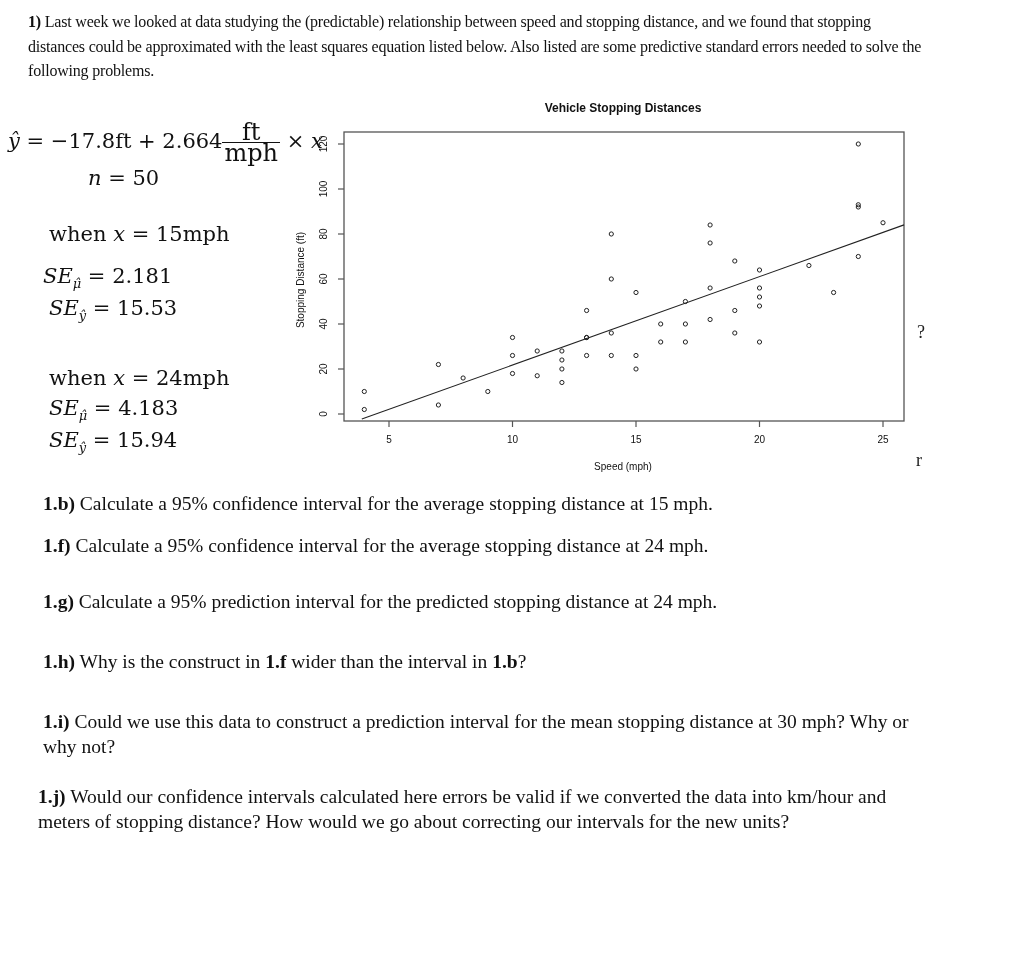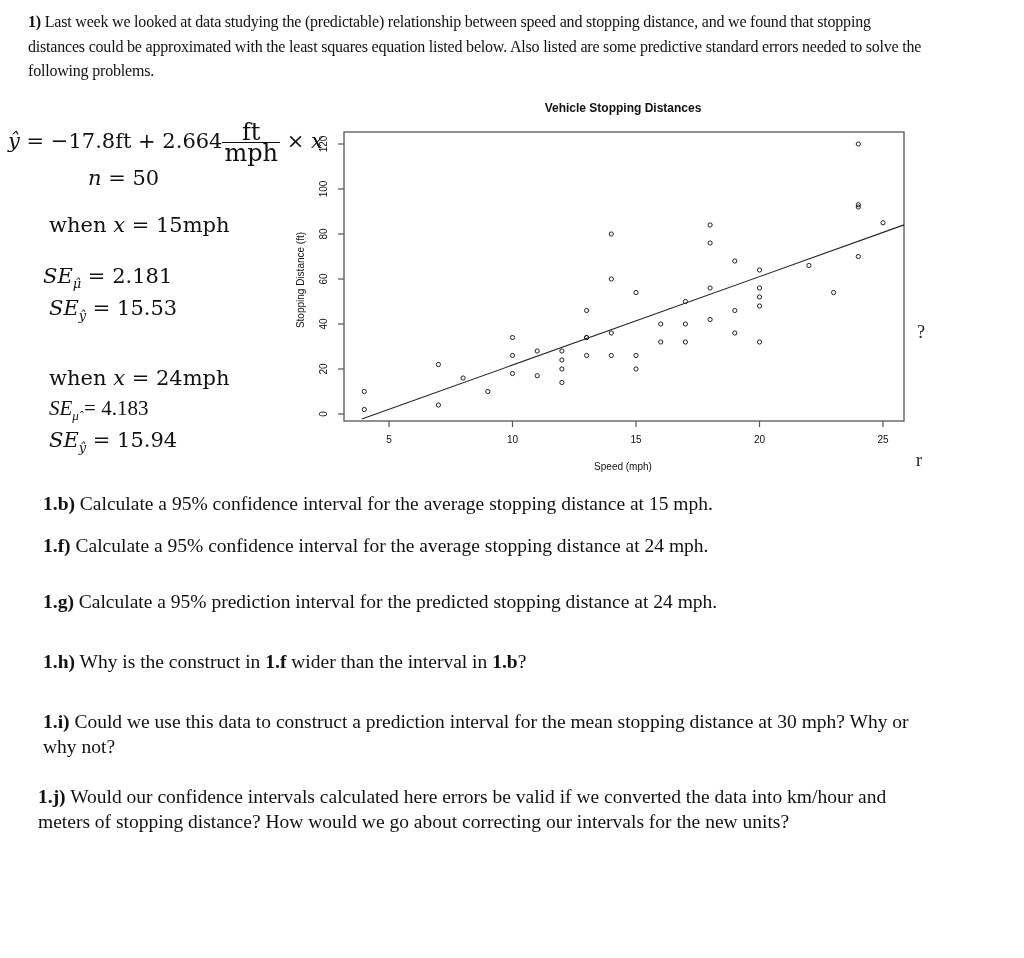--- a/index.html
+++ b/index.html
@@ -30,7 +30,7 @@
 </div>
 <div class="math" style="left:88px; top:166px;"><i>n</i> <span>= 50</span></div>
 
-<div class="math" style="left:49px; top:213px;"><span>when</span> <i>x</i> <span>= 15mph</span></div>
+<div class="math" style="left:49px; top:222px;"><span>when</span> <i>x</i> <span>= 15mph</span></div>
 <div class="math" style="left:43px; top:264px;"><i>SE</i><span class="sub">μ̂</span> <span>= 2.181</span></div>
 <div class="math" style="left:49px; top:296px;"><i>SE</i><span class="sub">ŷ</span> <span>= 15.53</span></div>
 

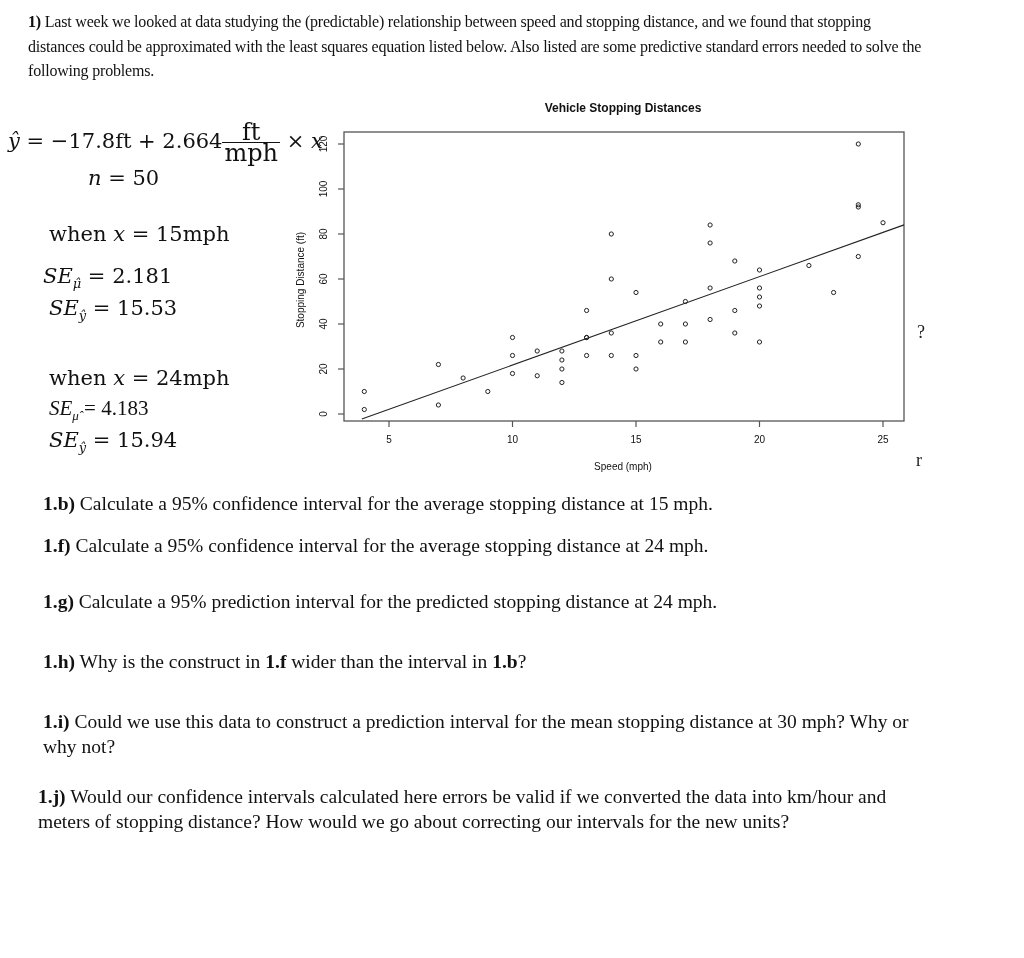--- a/index.html
+++ b/index.html
@@ -35,7 +35,7 @@
 <div class="math" style="left:49px; top:296px;"><i>SE</i><span class="sub">ŷ</span> <span>= 15.53</span></div>
 
 <div class="math" style="left:49px; top:366px;"><span>when</span> <i>x</i> <span>= 24mph</span></div>
-<div class="math" style="left:49px; top:396px;font-family:Liberation Serif, serif;"><i>SE</i><span class="sub">μ̂</span> <span>= 4.183</span></div>
+<div class="math" style="left:49px; top:396px;"><i>SE</i><span class="sub">μ̂</span> <span>= 4.183</span></div>
 <div class="math" style="left:49px; top:428px;"><i>SE</i><span class="sub">ŷ</span> <span>= 15.94</span></div>
 
 <div id="chart-wrap">

